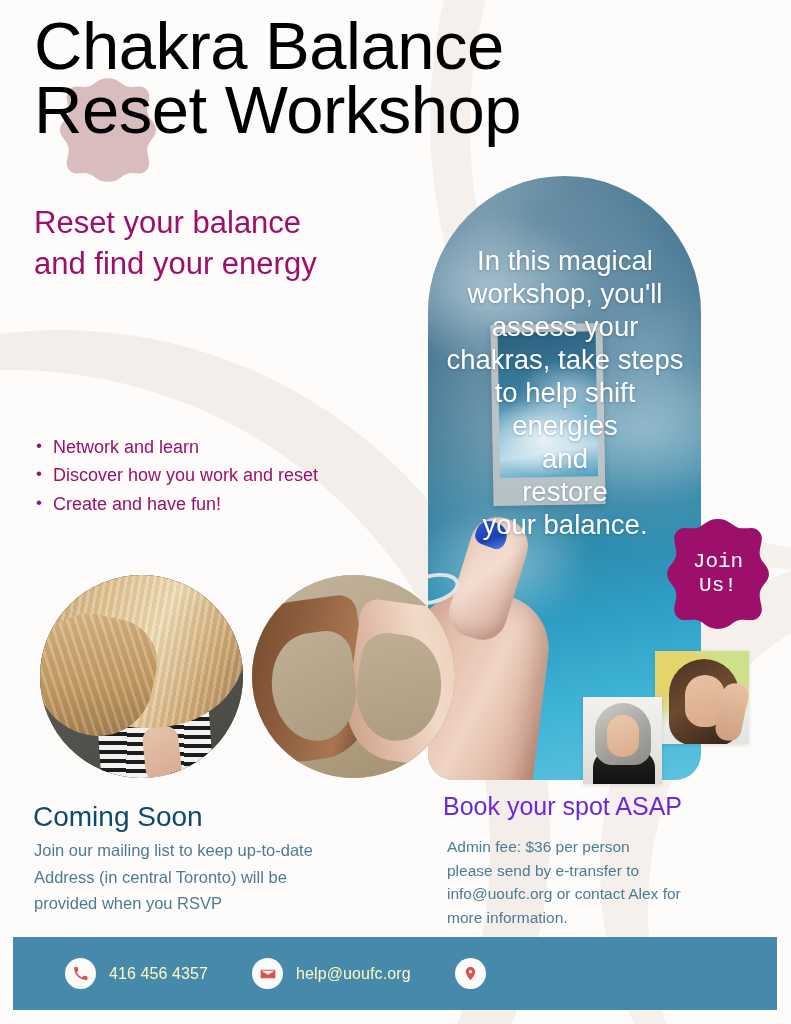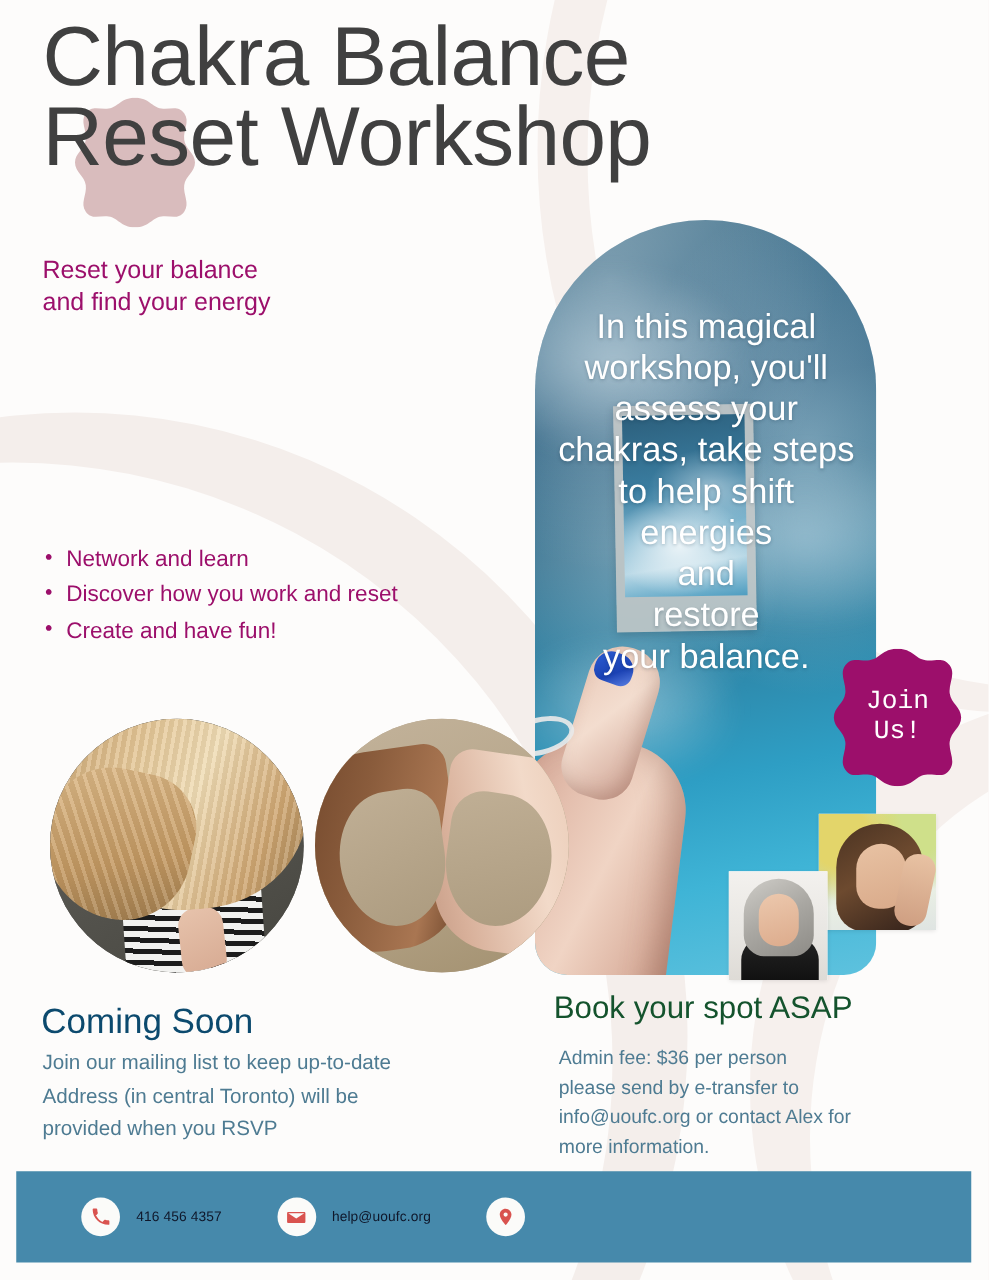--- a/index.html
+++ b/index.html
@@ -78,7 +78,7 @@
     position: absolute;
     left: 34px; top: 14px;
     width: 660px;
-    color: #404040;
+    color: #000000;
     font-size: 67px;
     line-height: 0.95;
     font-weight: 400;

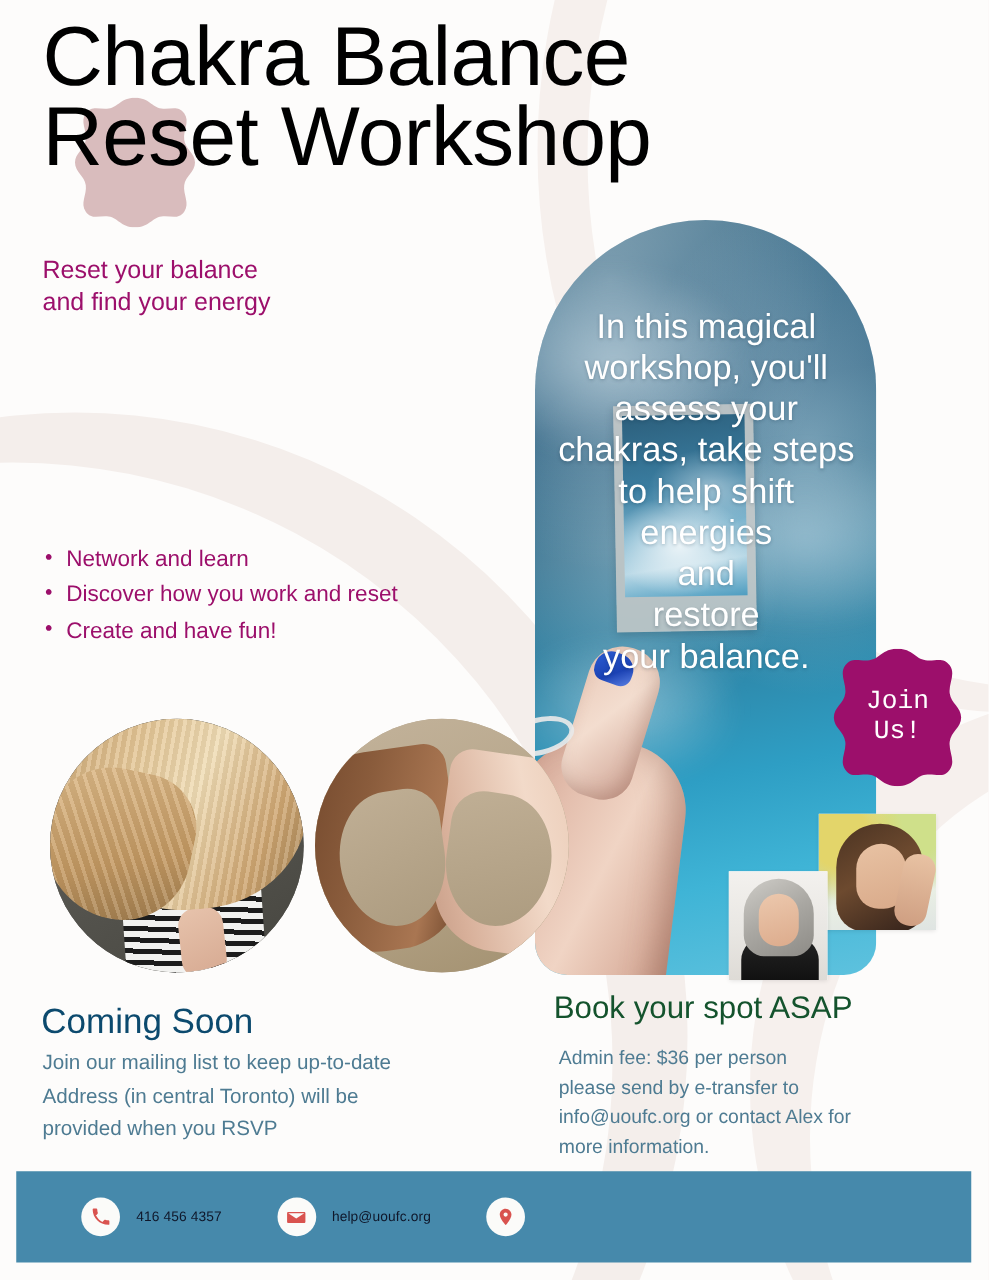--- a/index.html
+++ b/index.html
@@ -91,7 +91,7 @@
     left: 34px; top: 203px;
     width: 370px;
     color: #9C0F6B;
-    font-size: 20px;
+    font-size: 31px;
     line-height: 1.32;
     font-weight: 400;
     white-space: pre-line;

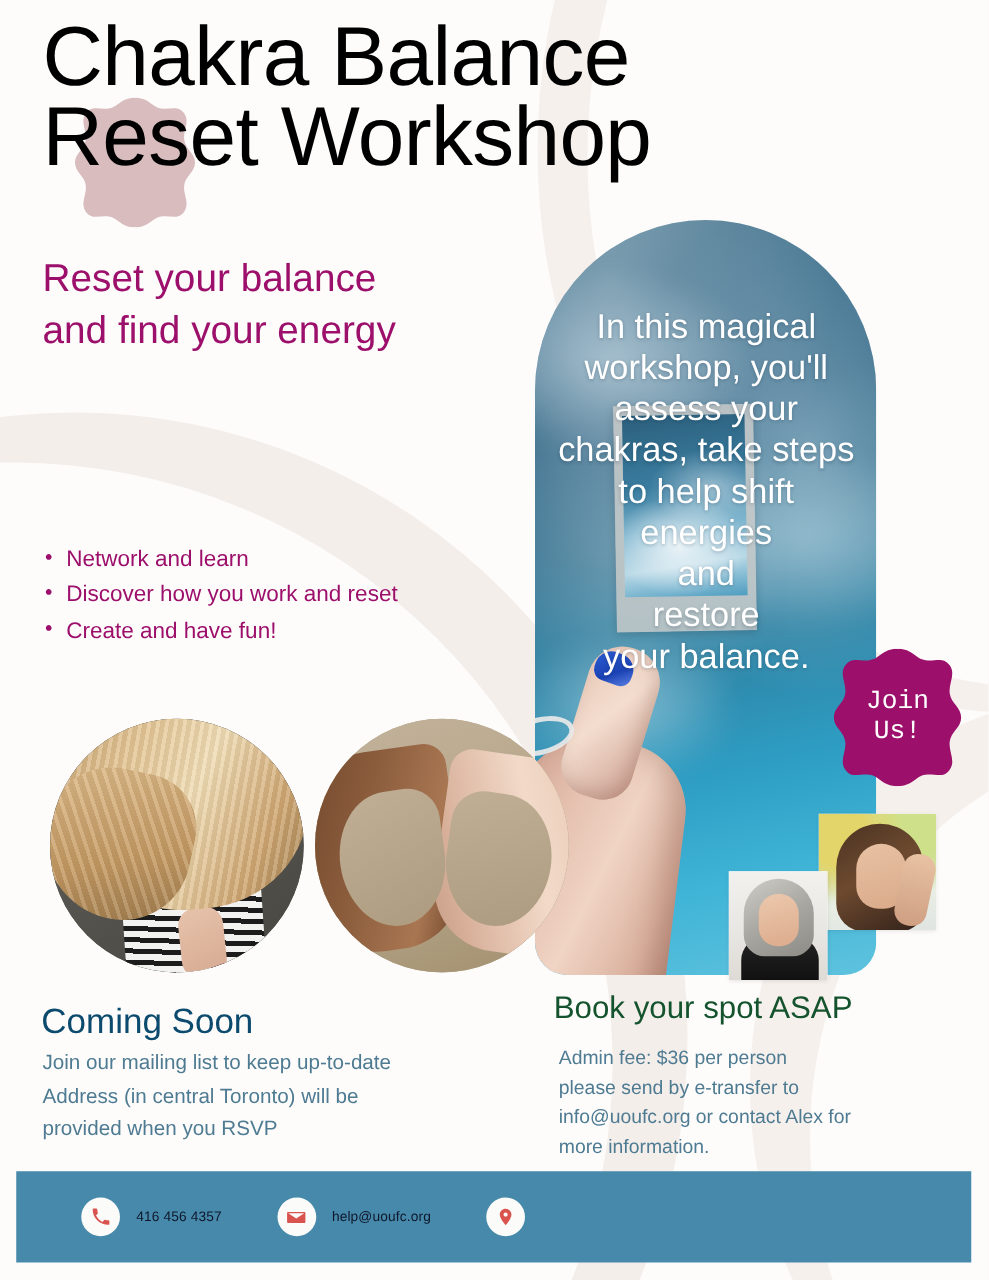--- a/index.html
+++ b/index.html
@@ -458,7 +458,7 @@
   .book-spot {
     position: absolute;
     left: 443px; top: 793px;
-    color: #14532d;
+    color: #6d28d9;
     font-size: 25px;
     line-height: 1.1;
   }

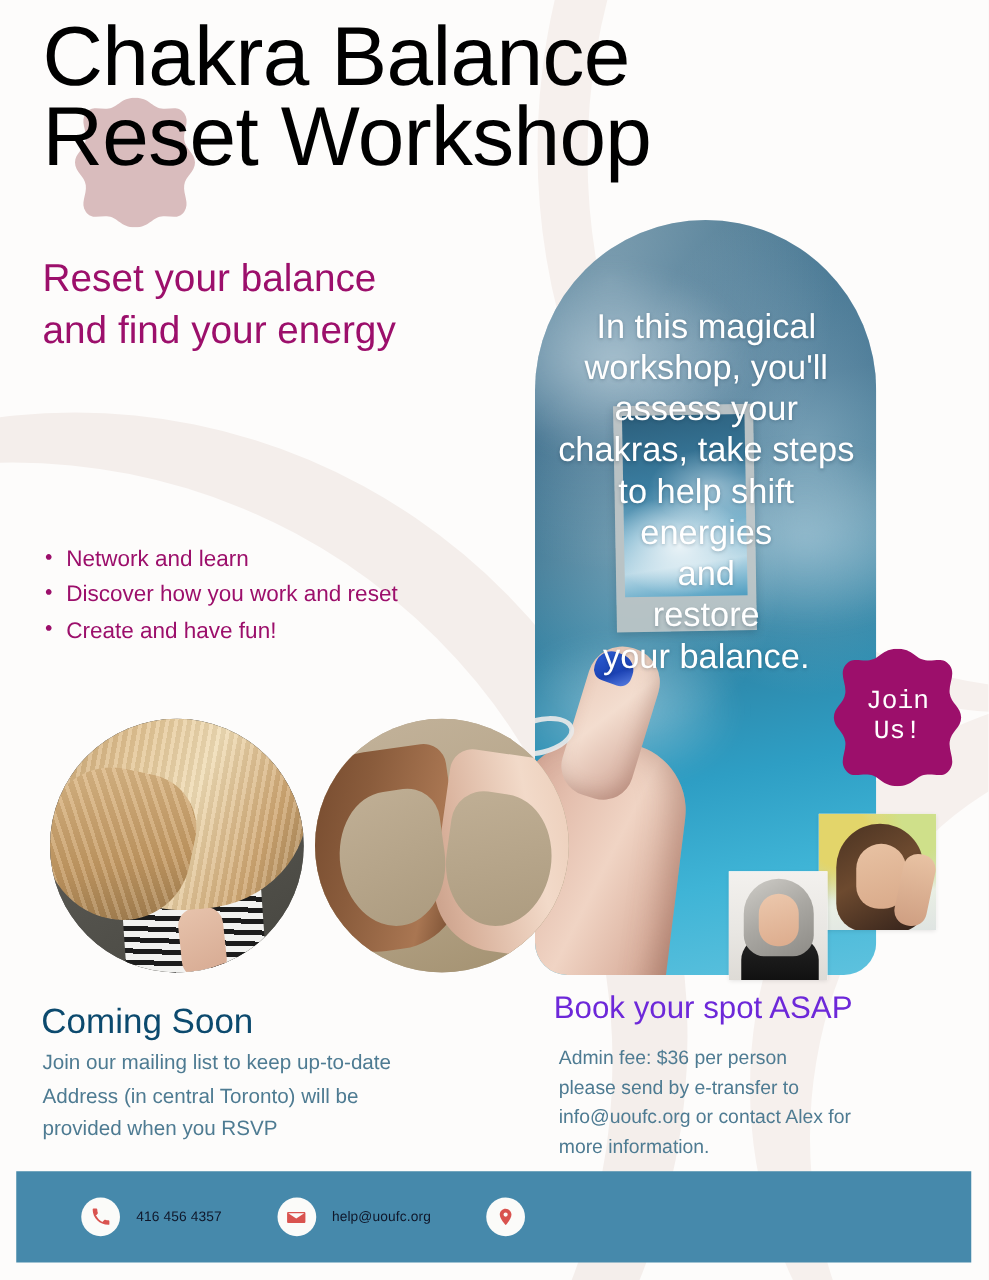--- a/index.html
+++ b/index.html
@@ -500,8 +500,8 @@
   }
   .fi-circle svg { display: block; }
   .fi-text {
-    color: #0f172a;
-    font-size: 11px;
+    color: #fef9c3;
+    font-size: 16px;
     letter-spacing: .1px;
     white-space: nowrap;
   }

